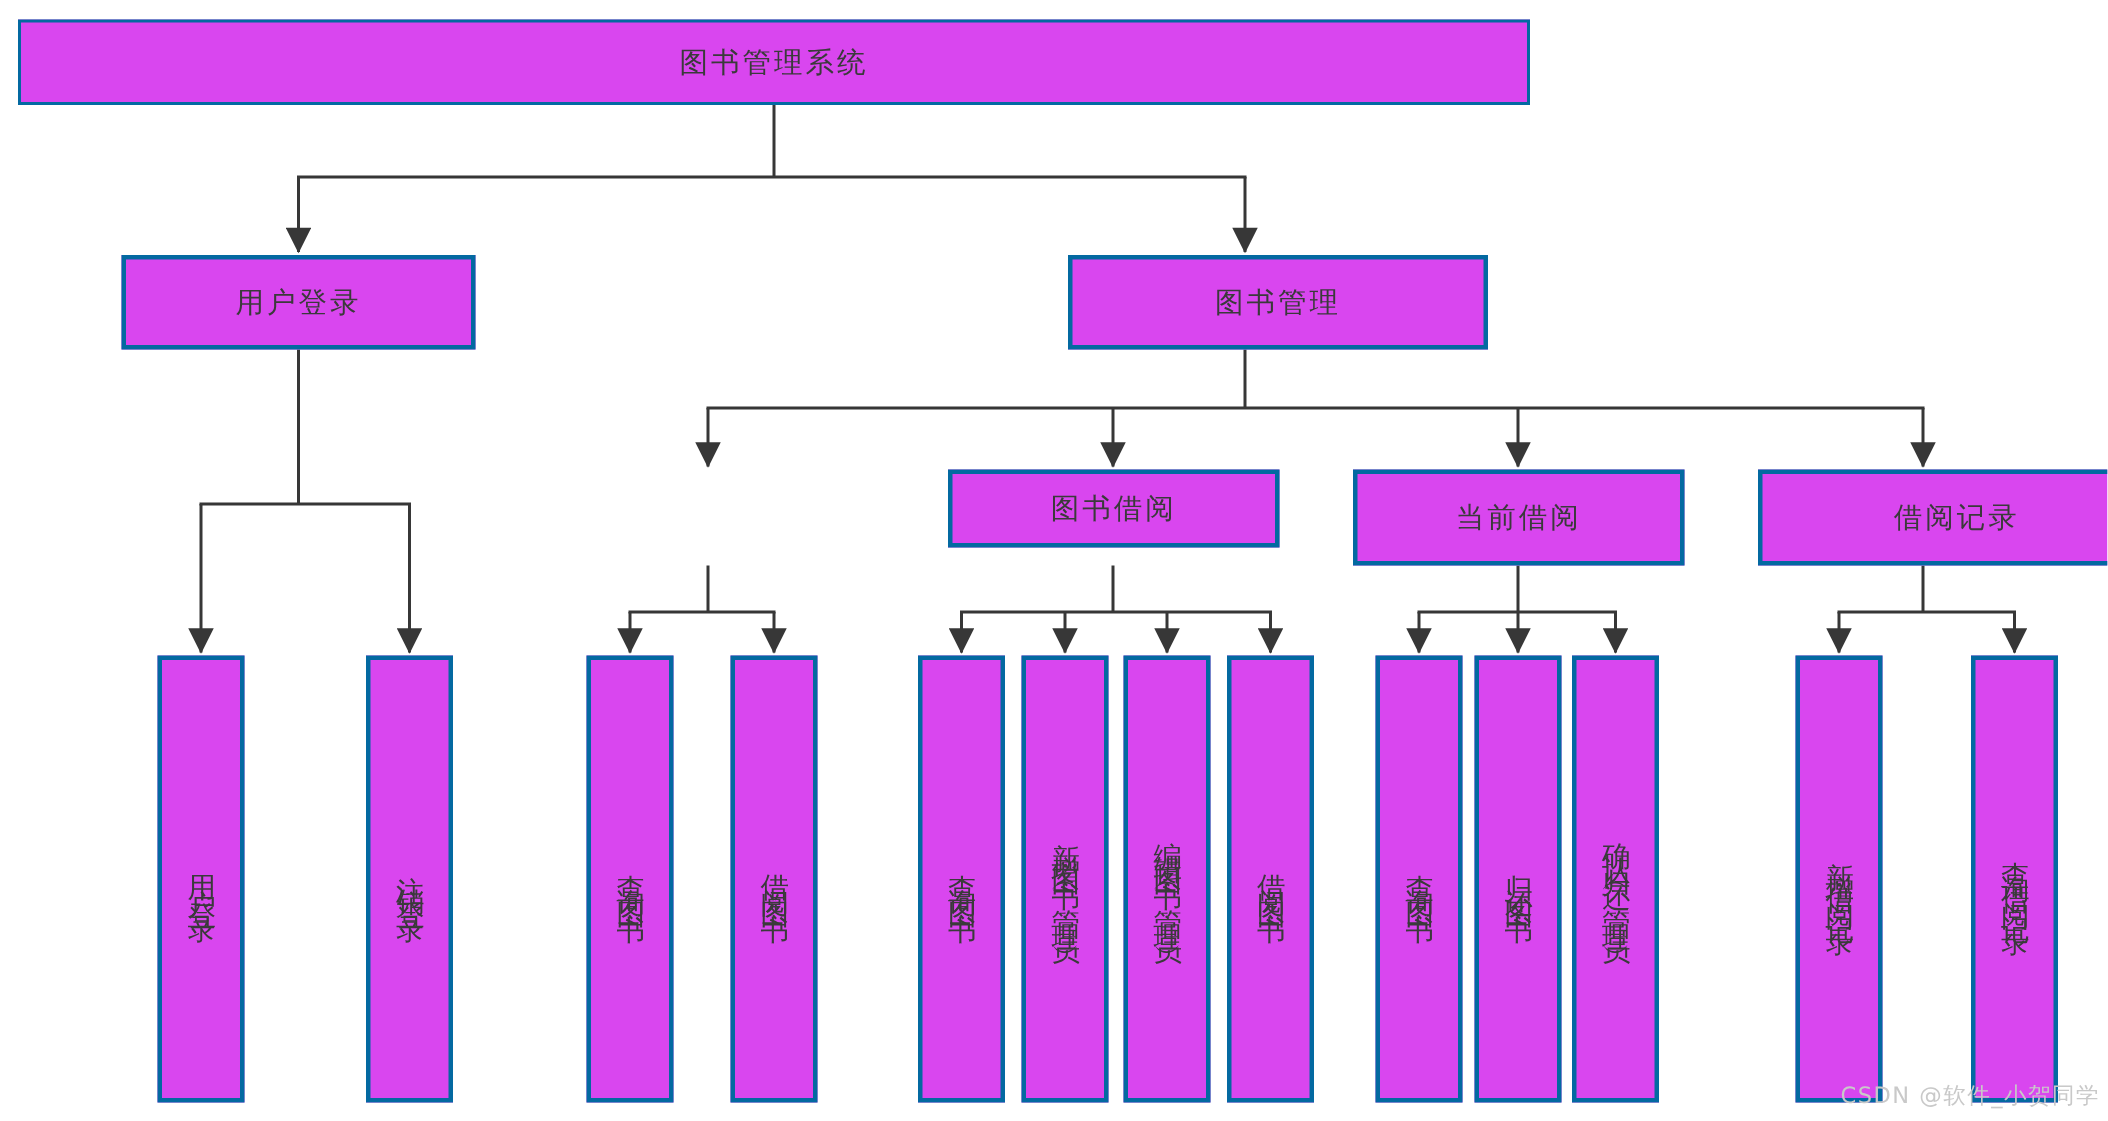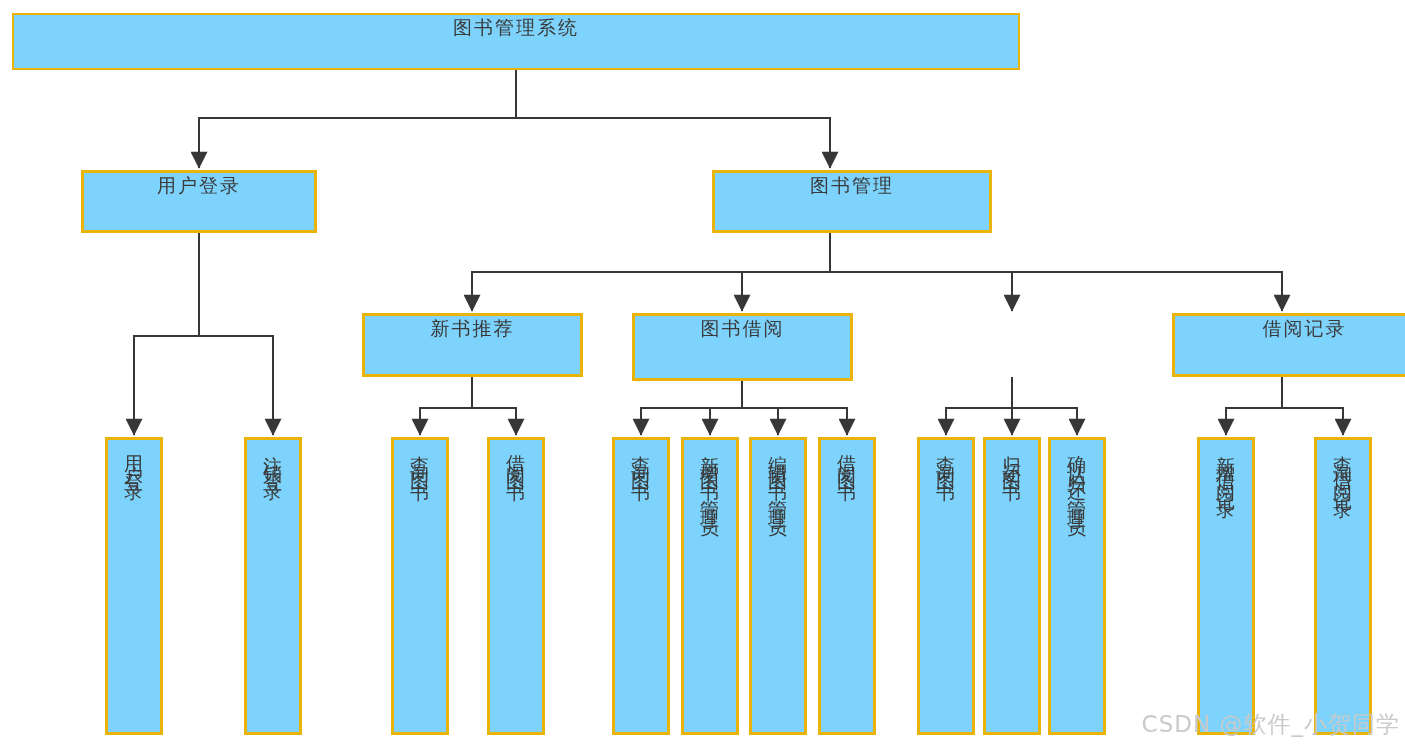--- a/index.html
+++ b/index.html
@@ -22,10 +22,10 @@
   }
   .box {
     position: absolute;
-    background: #7dd3fc;
-    border: 3px solid #eab308;
+    background: #d946ef;
+    border: 3px solid #0369a1;
     display: flex;
-    align-items: flex-start;
+    align-items: center;
     justify-content: center;
   }
   .box.root { border-width: 2px; }

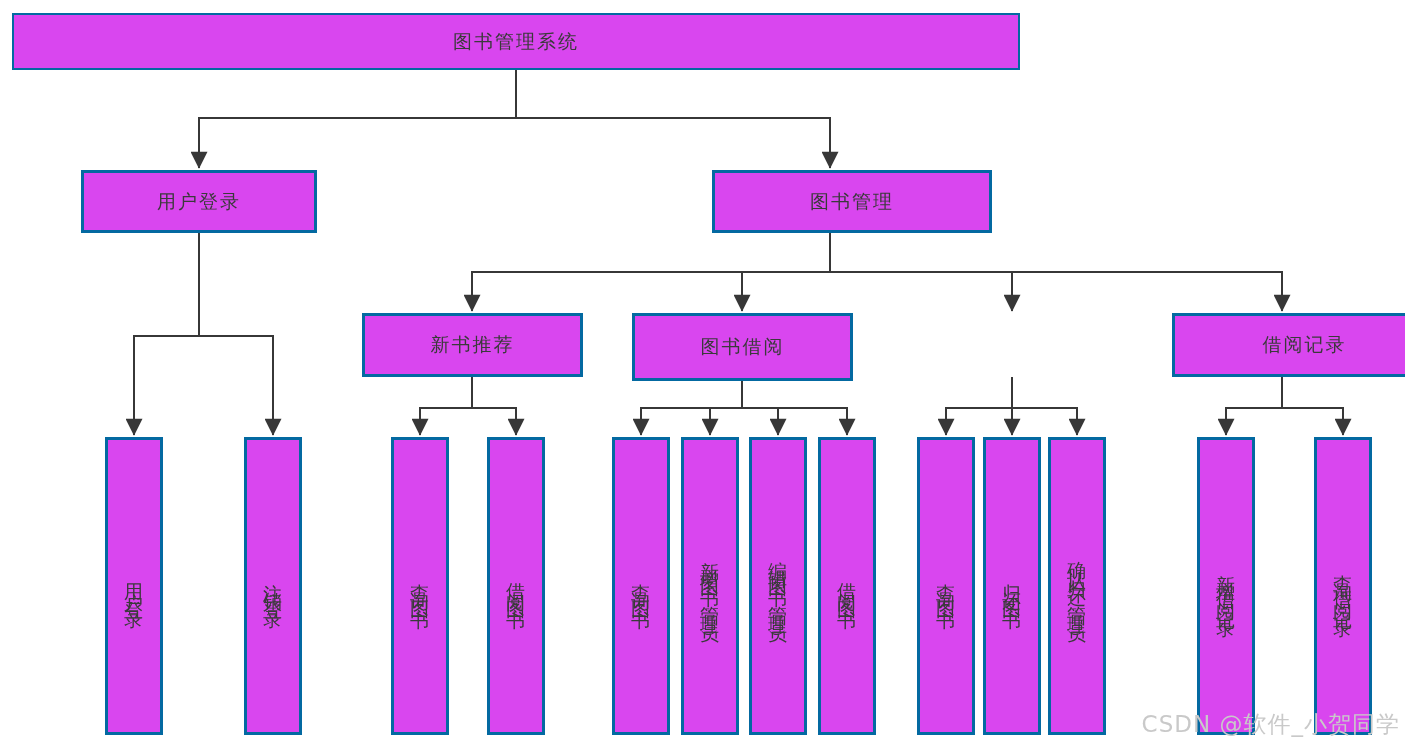--- a/index.html
+++ b/index.html
@@ -117,9 +117,6 @@
     <span class="lbl">图书管理</span>
   </div>
 
-  <div class="box h" style="left:362px; top:313px; width:221px; height:64px">
-    <span class="lbl">新书推荐</span>
-  </div>
   <div class="box h" style="left:632px; top:313px; width:221px; height:68px">
     <span class="lbl">图书借阅</span>
   </div>

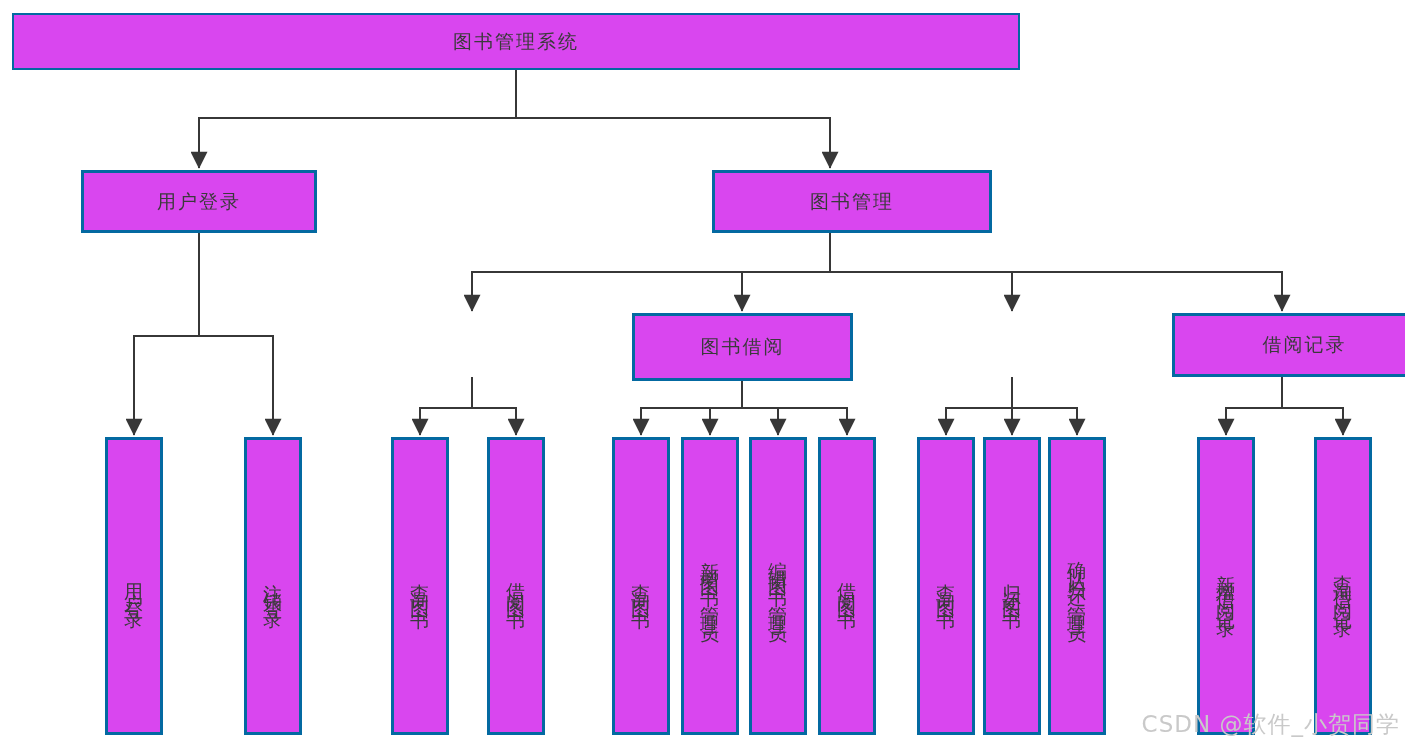--- a/index.html
+++ b/index.html
@@ -117,7 +117,7 @@
     <span class="lbl">图书管理</span>
   </div>
 
-  <div class="box h" style="left:632px; top:313px; width:221px; height:68px">
+  <div class="box h" style="left:632px; top:313px; width:221px; height:52px">
     <span class="lbl">图书借阅</span>
   </div>
   <div class="box h" style="left:1172px; top:313px; width:265px; height:64px">

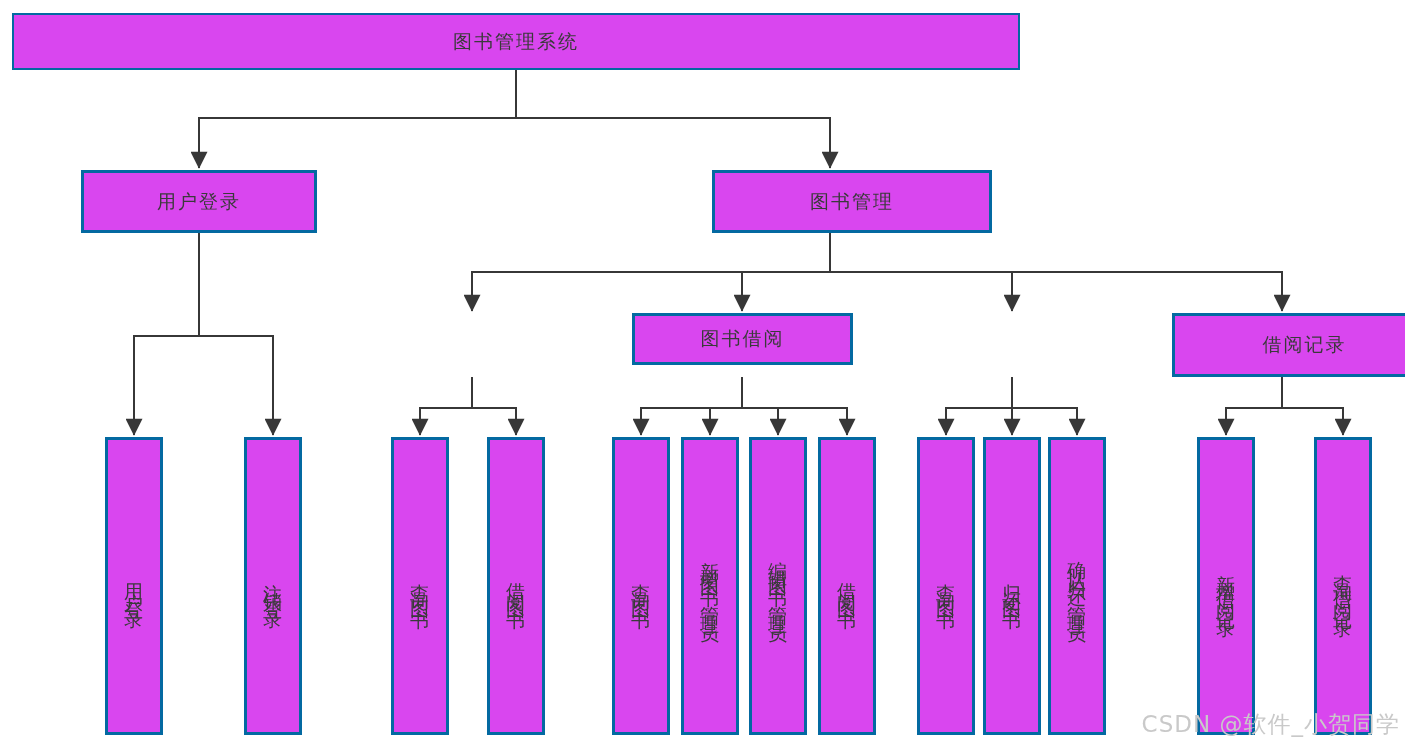--- a/index.html
+++ b/index.html
@@ -120,6 +120,9 @@
   <div class="box h" style="left:632px; top:313px; width:221px; height:52px">
     <span class="lbl">图书借阅</span>
   </div>
+  <div class="box h" style="left:902px; top:313px; width:221px; height:64px">
+    <span class="lbl">当前借阅</span>
+  </div>
   <div class="box h" style="left:1172px; top:313px; width:265px; height:64px">
     <span class="lbl">借阅记录</span>
   </div>

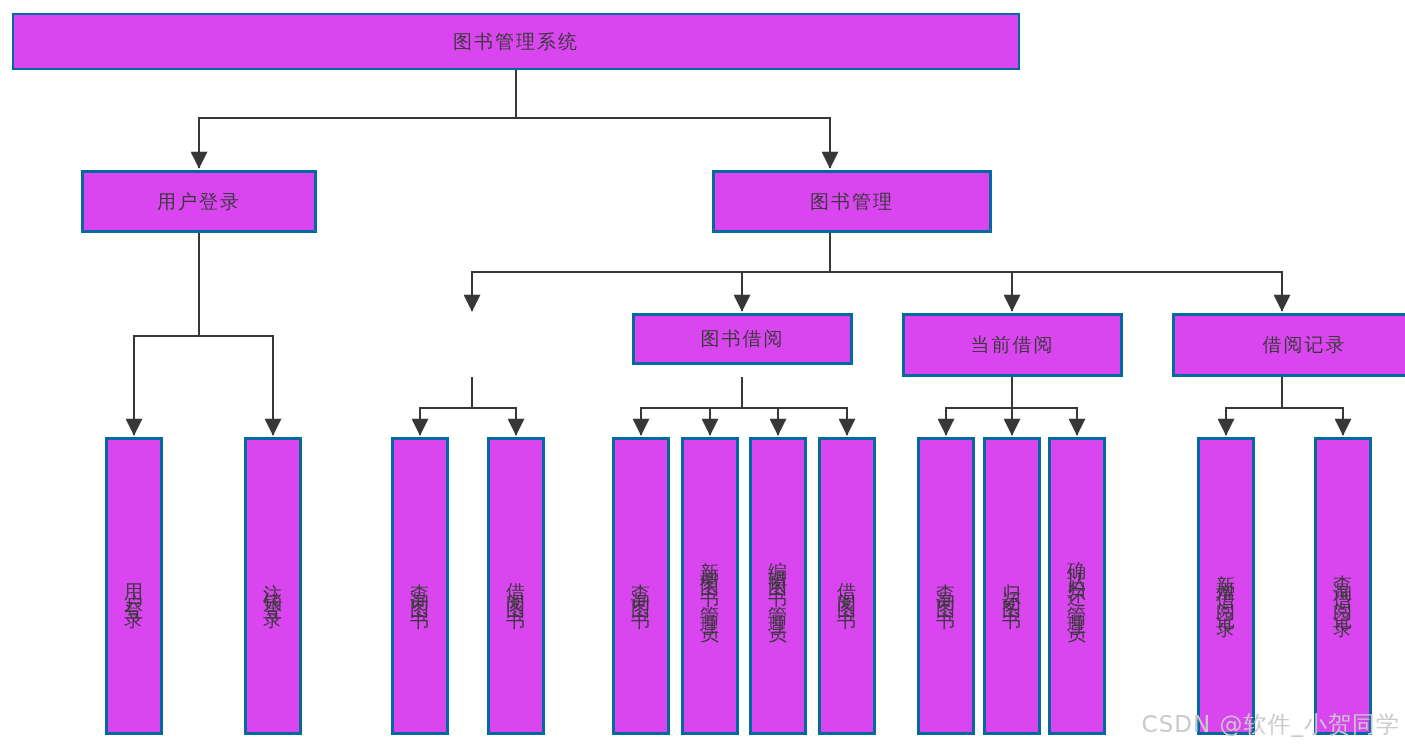--- a/index.html
+++ b/index.html
@@ -45,7 +45,7 @@
     position: absolute;
     right: 5px;
     bottom: 7px;
-    font-size: 23px;
+    font-size: 15px;
     color: #c9c9c9;
     letter-spacing: 1px;
     white-space: nowrap;

